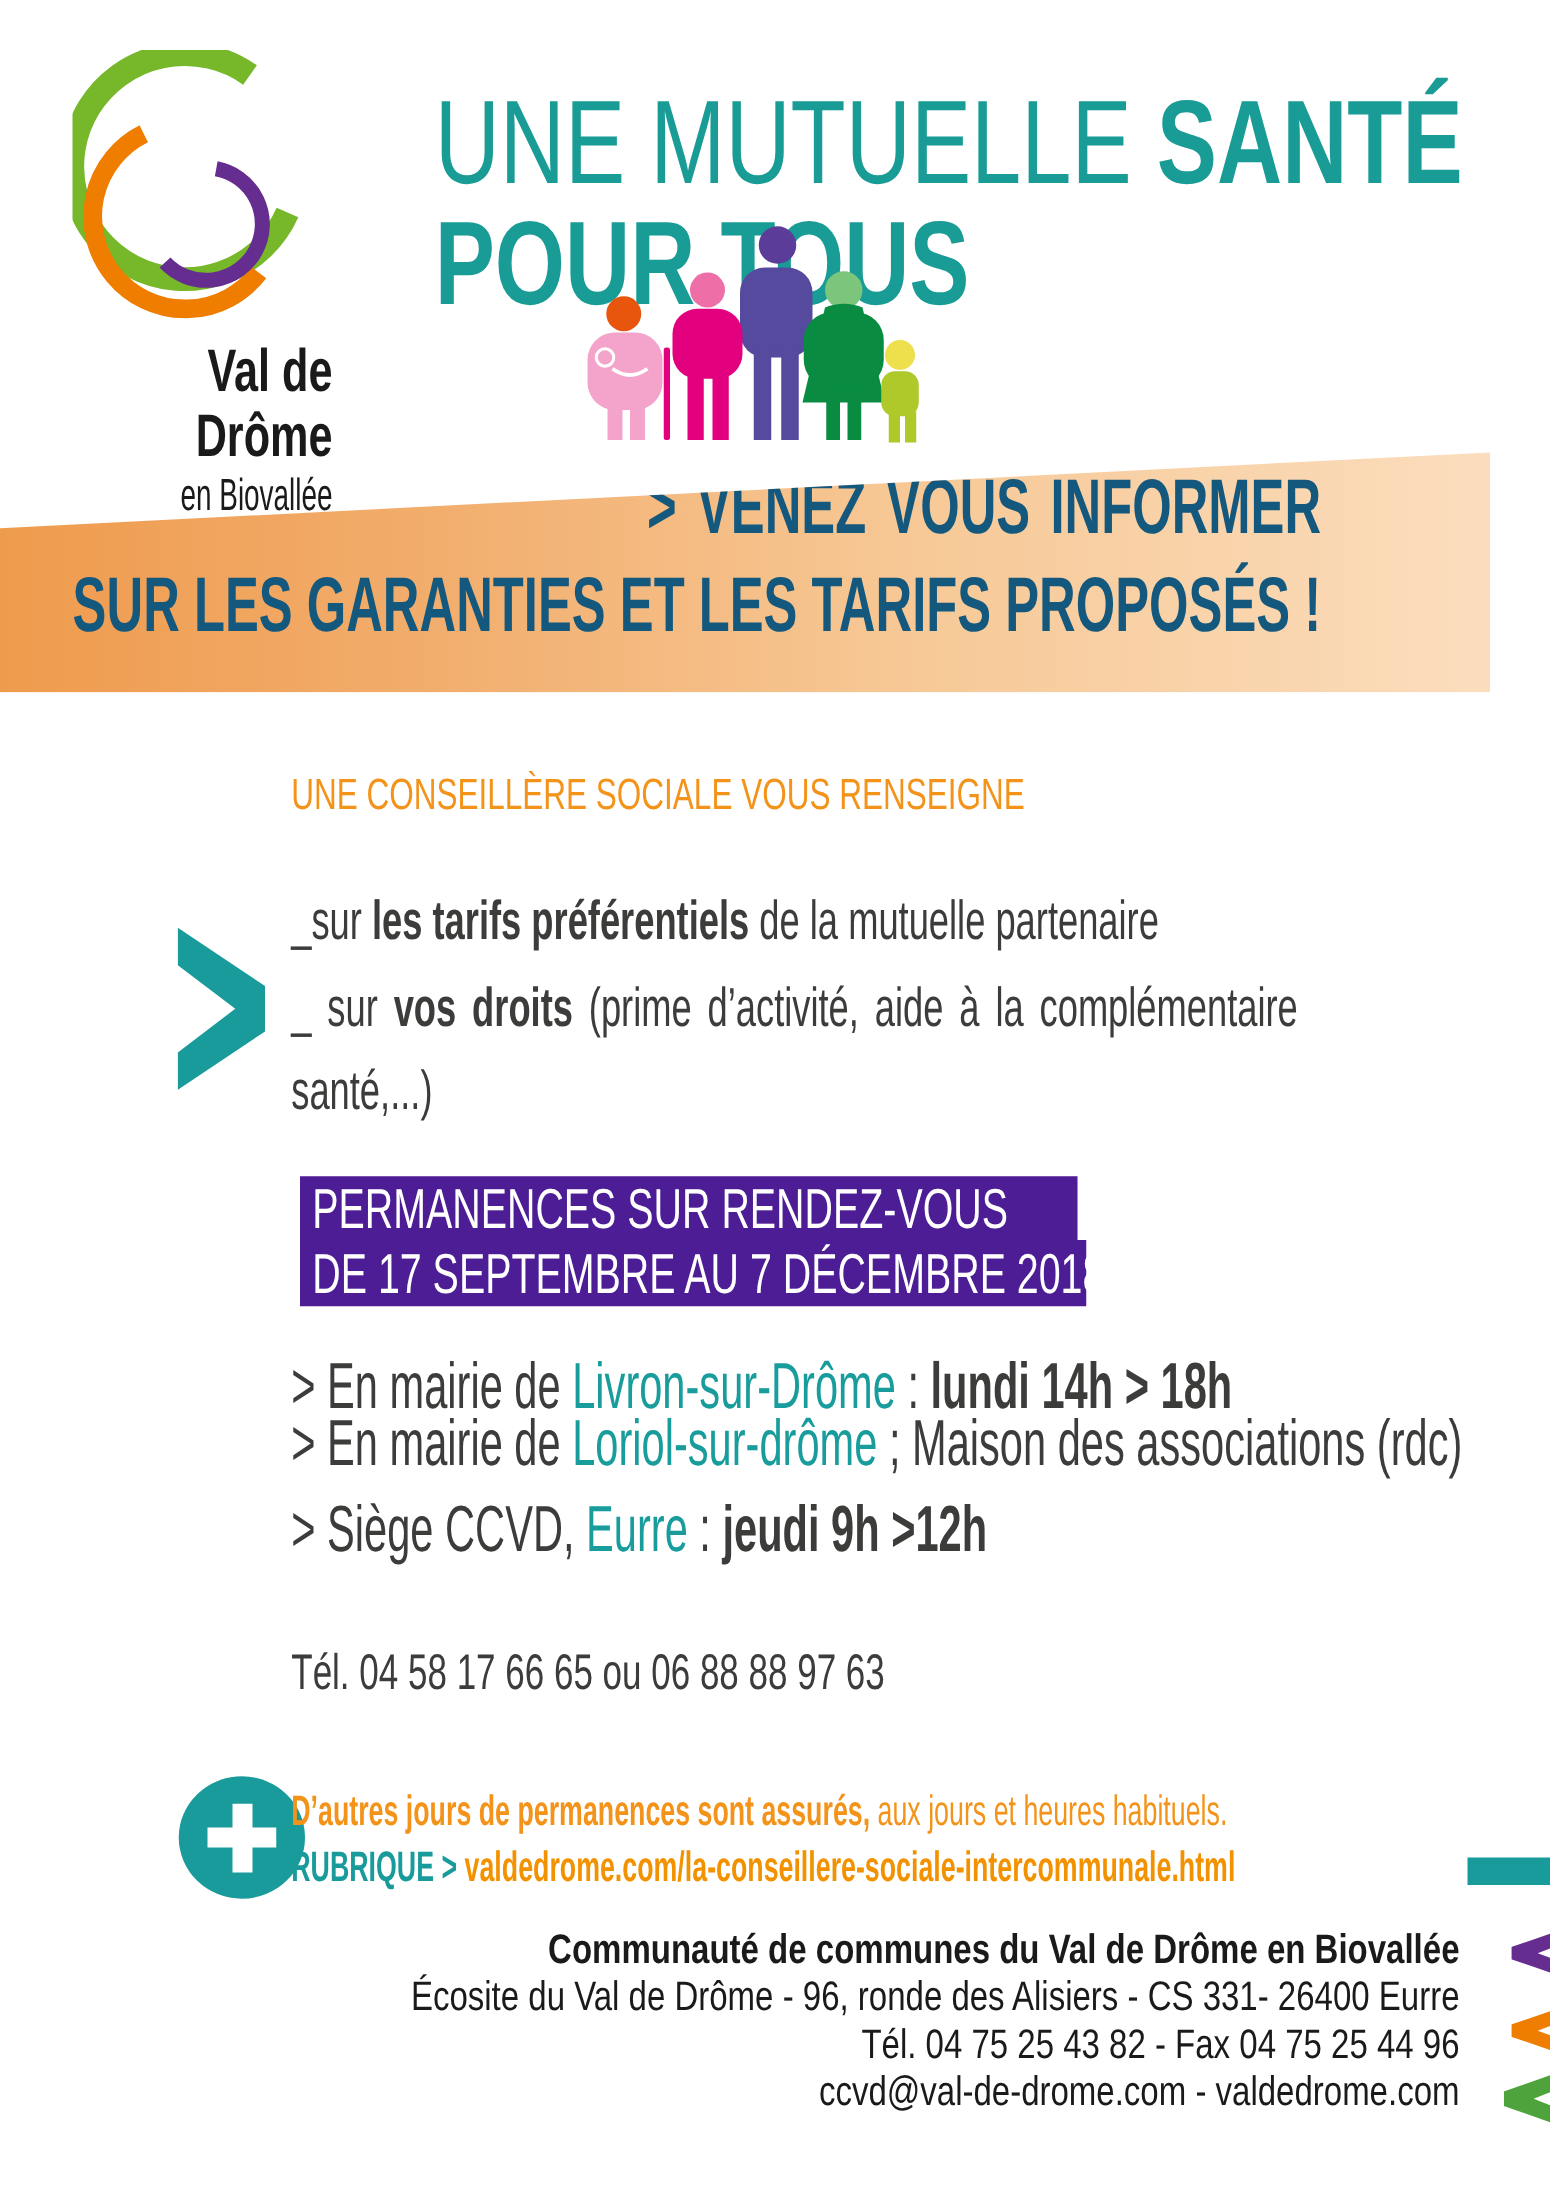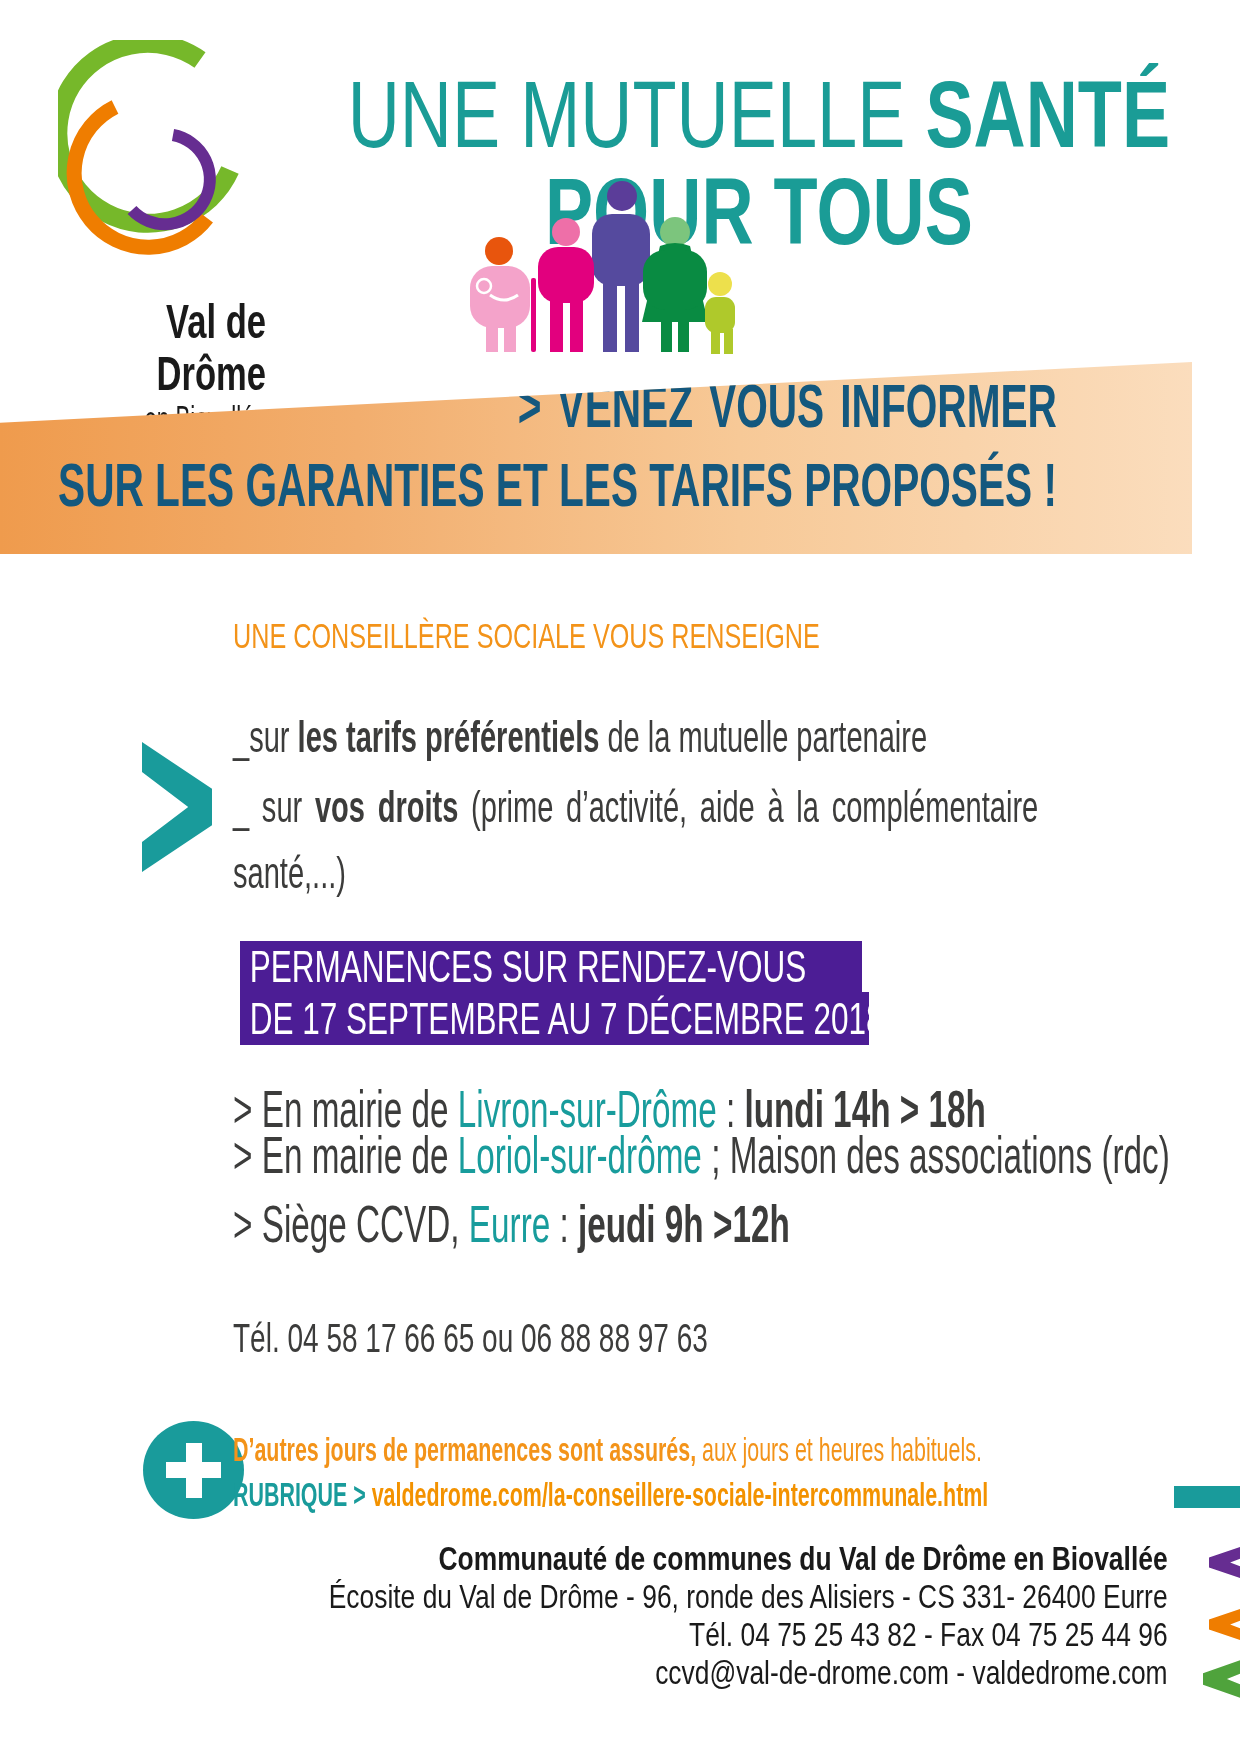--- a/index.html
+++ b/index.html
@@ -15,7 +15,7 @@
   .logo-tagline{font-size:36px;font-weight:400;line-height:40px;transform:scaleX(.62);transform-origin:right center;}
 
   
-  .title{right:70px;top:66px;text-align:center;color:#1A9C96;}
+  .title{right:70px;top:66px;text-align:left;color:#1A9C96;}
   .title-line{font-size:95px;line-height:97px;transform:scaleX(.76);transform-origin:right center;white-space:nowrap;}
   .title-line b{font-weight:700;}
   .title-line.l2{font-weight:700;}

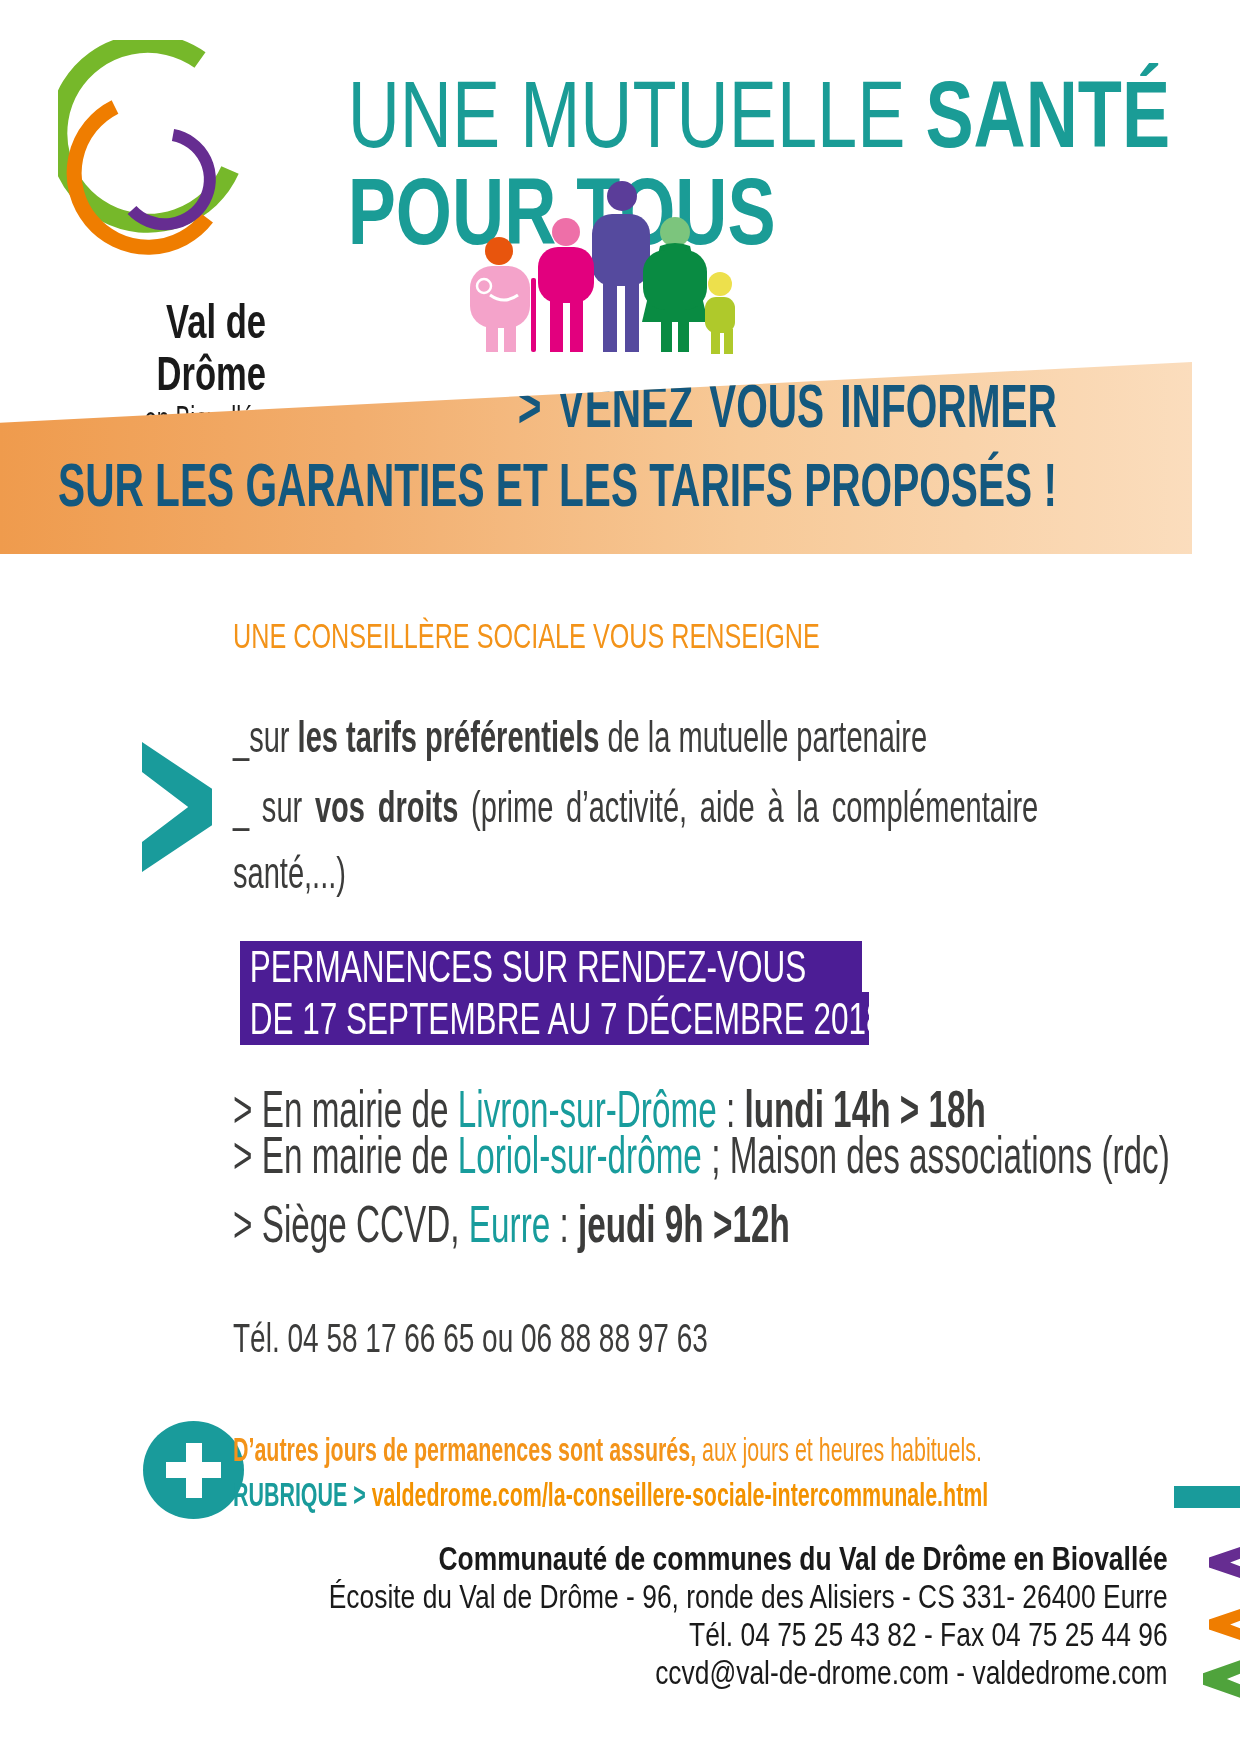--- a/index.html
+++ b/index.html
@@ -10,7 +10,7 @@
 
   
   .logo-svg{left:58px;top:40px;width:195px;height:215px;}
-  .logo-text{left:0;top:272px;width:266px;text-align:right;color:#1a1a1a;margin-top:24px;}
+  .logo-text{left:0;top:272px;width:266px;text-align:right;color:#1a1a1a;}
   .logo-name{font-size:48px;font-weight:700;line-height:52px;transform:scaleX(.72);transform-origin:right center;}
   .logo-tagline{font-size:36px;font-weight:400;line-height:40px;transform:scaleX(.62);transform-origin:right center;}
 

